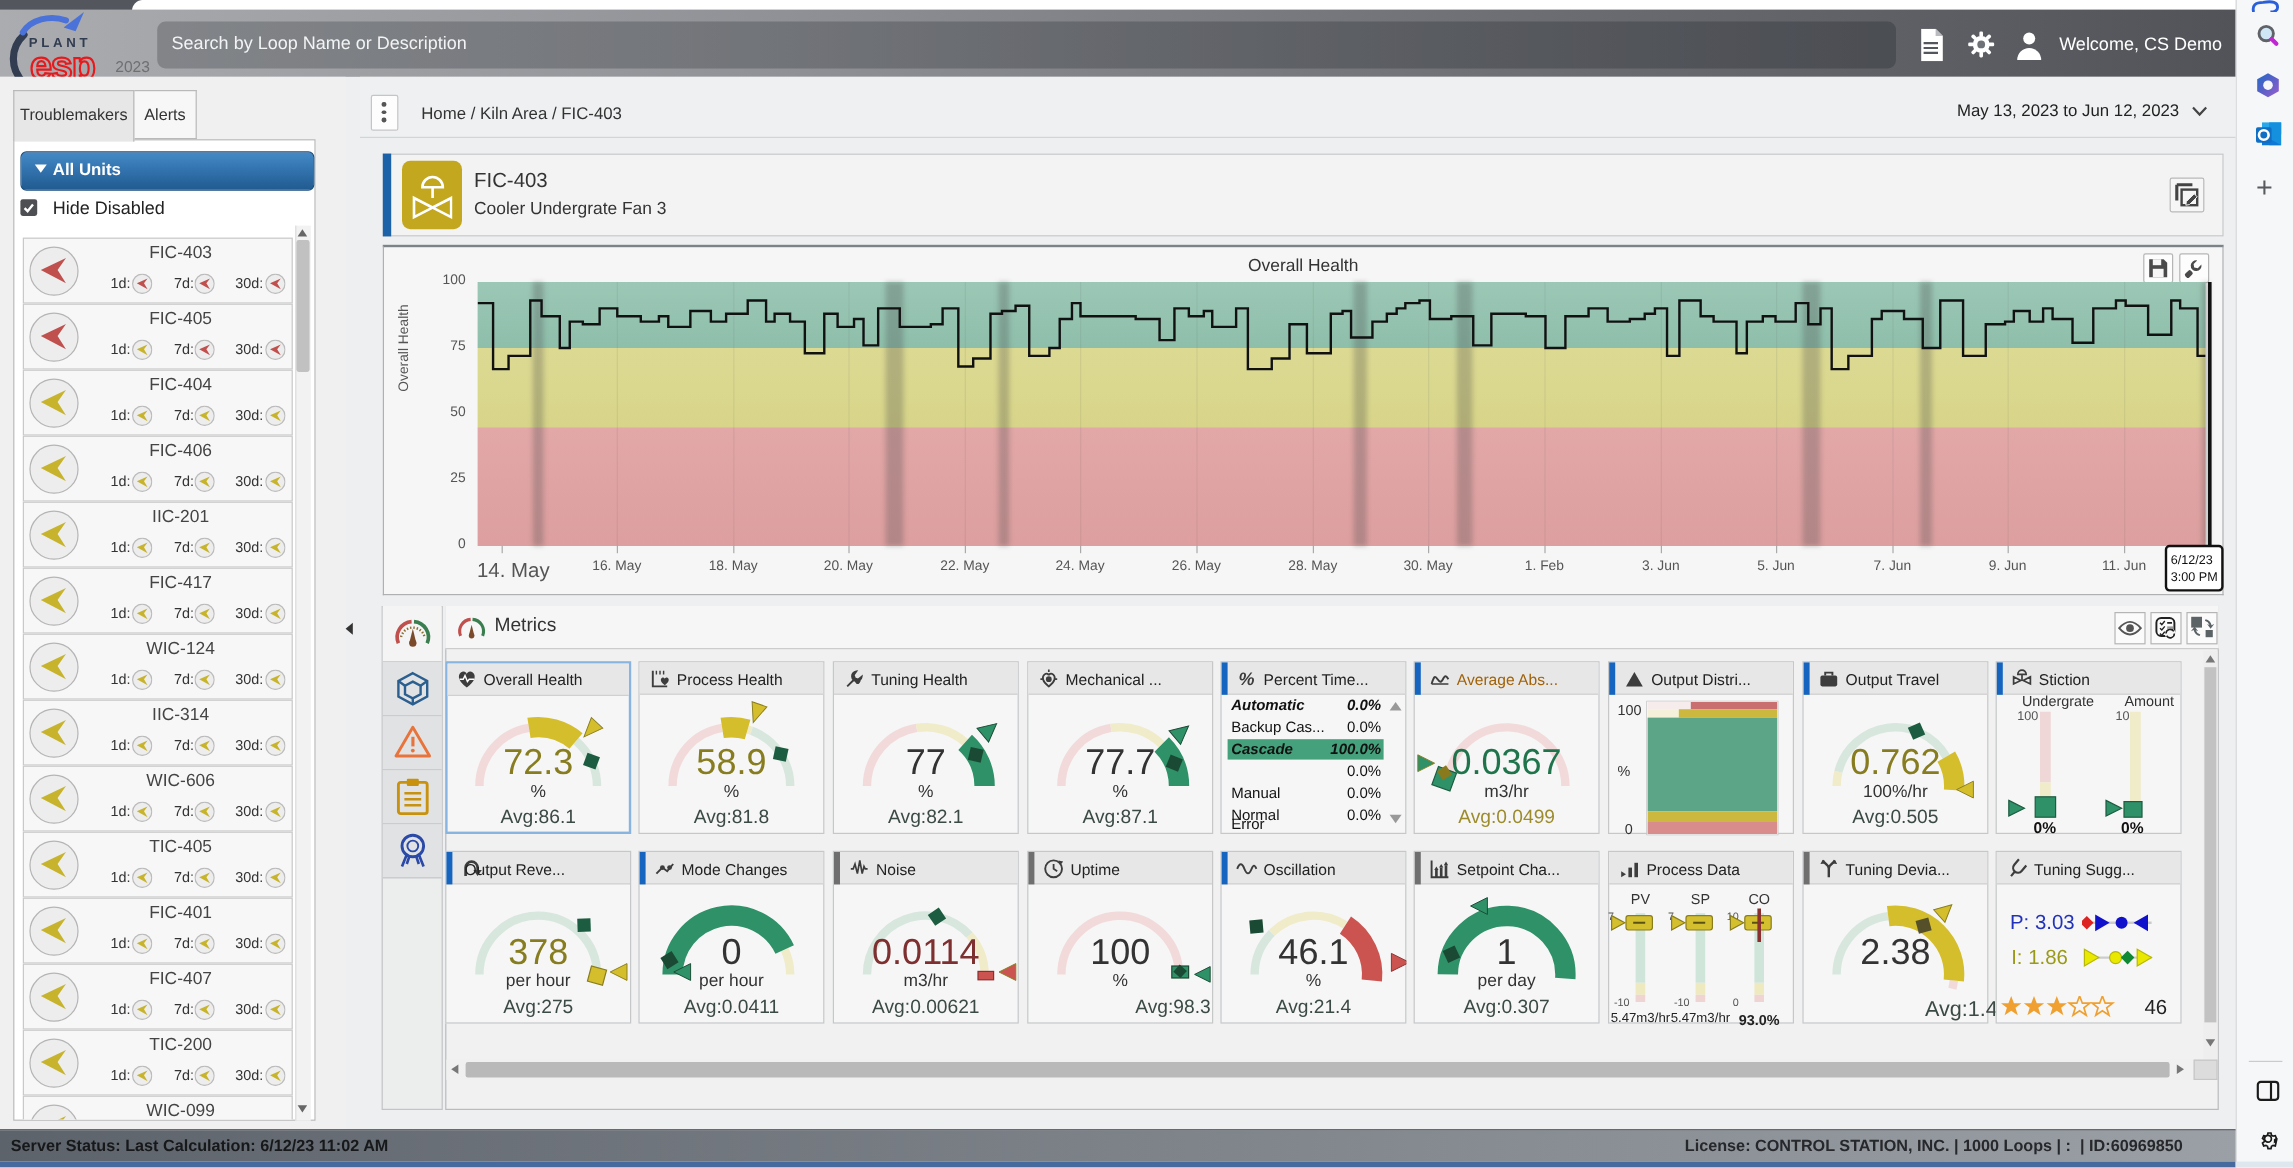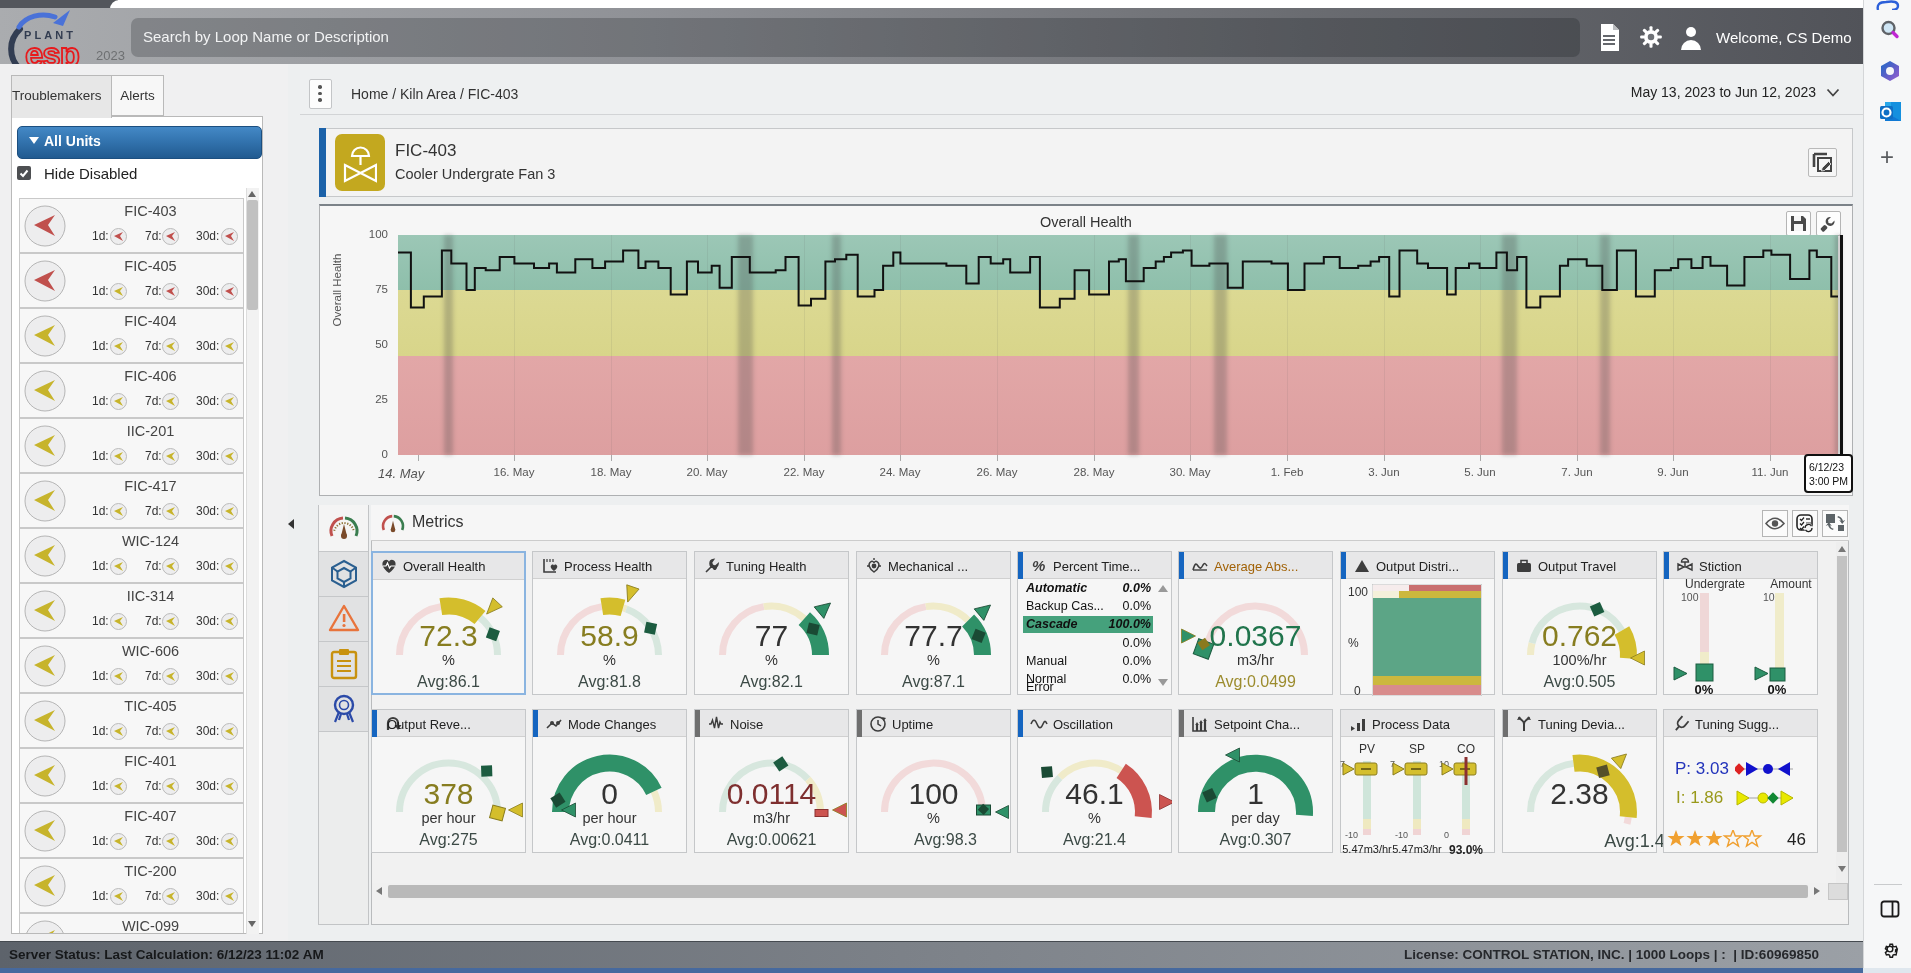--- a/index.html
+++ b/index.html
@@ -85,7 +85,7 @@
     <path fill="none" stroke="#1b1b1b" stroke-width="1.7" d="M12 8.6A3.4 3.4 0 1 0 12 15.4 3.4 3.4 0 0 0 12 8.6zm8.5 4.9l-1.8 1.4c.04-.45.04-1.35 0-1.8l1.8-1.4-1.2-2.8-2.3.5a6 6 0 0 0-1.5-.9L15 6.2h-3l-.5 2.3c-.55.25-1.05.55-1.5.9l-2.3-.5-1.2 2.8 1.8 1.4c-.04.45-.04 1.35 0 1.8l-1.8 1.4 1.2 2.8 2.3-.5c.45.35.95.65 1.5.9l.5 2.3h3l.5-2.3c.55-.25 1.05-.55 1.5-.9l2.3.5z"></path>
   </svg>
 <div class="abs" style="left:0;top:64px;width:288px;height:877px;background:#f0f0f1;"></div>
-<div class="abs" style="left:11px;top:75px;width:101px;height:43px;background:#e7e7e7;border:1px solid #b9b9b9;border-bottom:none;font-size:13.5px;color:#333;line-height:40px;z-index:3;">Troublemakers</div>
+<div class="abs" style="left:11px;top:75px;width:101px;height:43px;background:#e7e7e7;border:1px solid #b9b9b9;border-bottom:none;font-size:13.5px;color:#333;text-align:center;line-height:40px;z-index:3;">Troublemakers</div>
 <div class="abs" style="left:112px;top:75px;width:52px;height:41px;background:#f7f7f7;border:1px solid #b9b9b9;border-left:none;font-size:13.5px;color:#333;text-align:center;line-height:39px;">Alerts</div>
 <div class="abs" style="left:11px;top:116px;width:252px;height:818px;background:#fff;border:1px solid #b9b9b9;"></div>
 <div class="abs" style="left:17px;top:126px;width:245px;height:33px;border-radius:5px;background:linear-gradient(180deg,#4489c6 0%,#3374af 45%,#215a90 100%);border:1px solid #1c4f80;"></div>

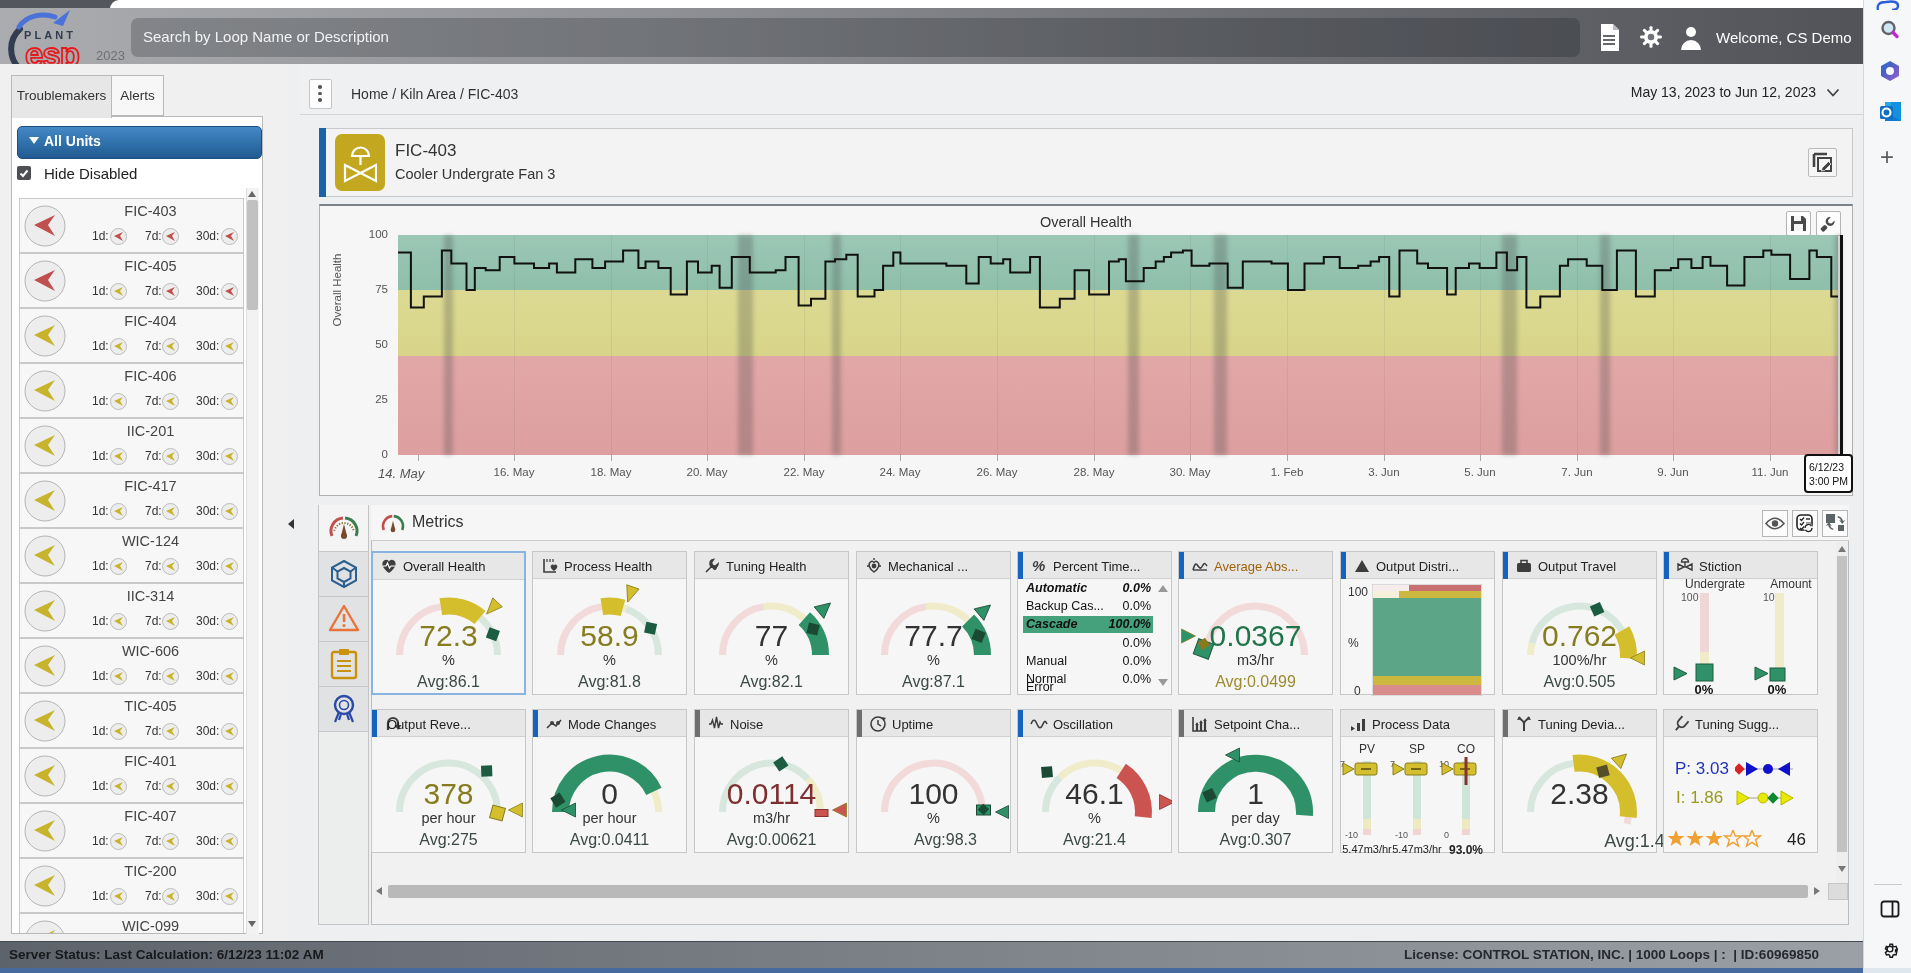--- a/index.html
+++ b/index.html
@@ -550,7 +550,7 @@
 <div class="abs" style="left:1600px;top:235.0px;width:10px;height:220.0px;background:rgba(70,70,70,0.28);filter:blur(2px);"></div>
 <div class="abs" style="left:1835px;top:235.0px;width:6px;height:220.0px;background:rgba(70,70,70,0.28);filter:blur(2px);"></div>
 <div class="abs" style="left:418px;top:455.0px;width:1px;height:6px;background:#aaa;"></div>
-<div class="abs" style="left:378px;top:466.0px;width:80px;text-align:left;font-size:13px;color:#555;font-style:italic;">14. May</div>
+<div class="abs" style="left:378px;top:466.0px;width:80px;text-align:right;font-size:17px;color:#555;">14. May</div>
 <div class="abs" style="left:514px;top:455.0px;width:1px;height:6px;background:#aaa;"></div>
 <div class="abs" style="left:474px;top:466.0px;width:80px;text-align:center;font-size:11.5px;color:#555;">16. May</div>
 <div class="abs" style="left:514px;top:235.0px;width:1px;height:220.0px;background:rgba(90,90,90,0.10);"></div>

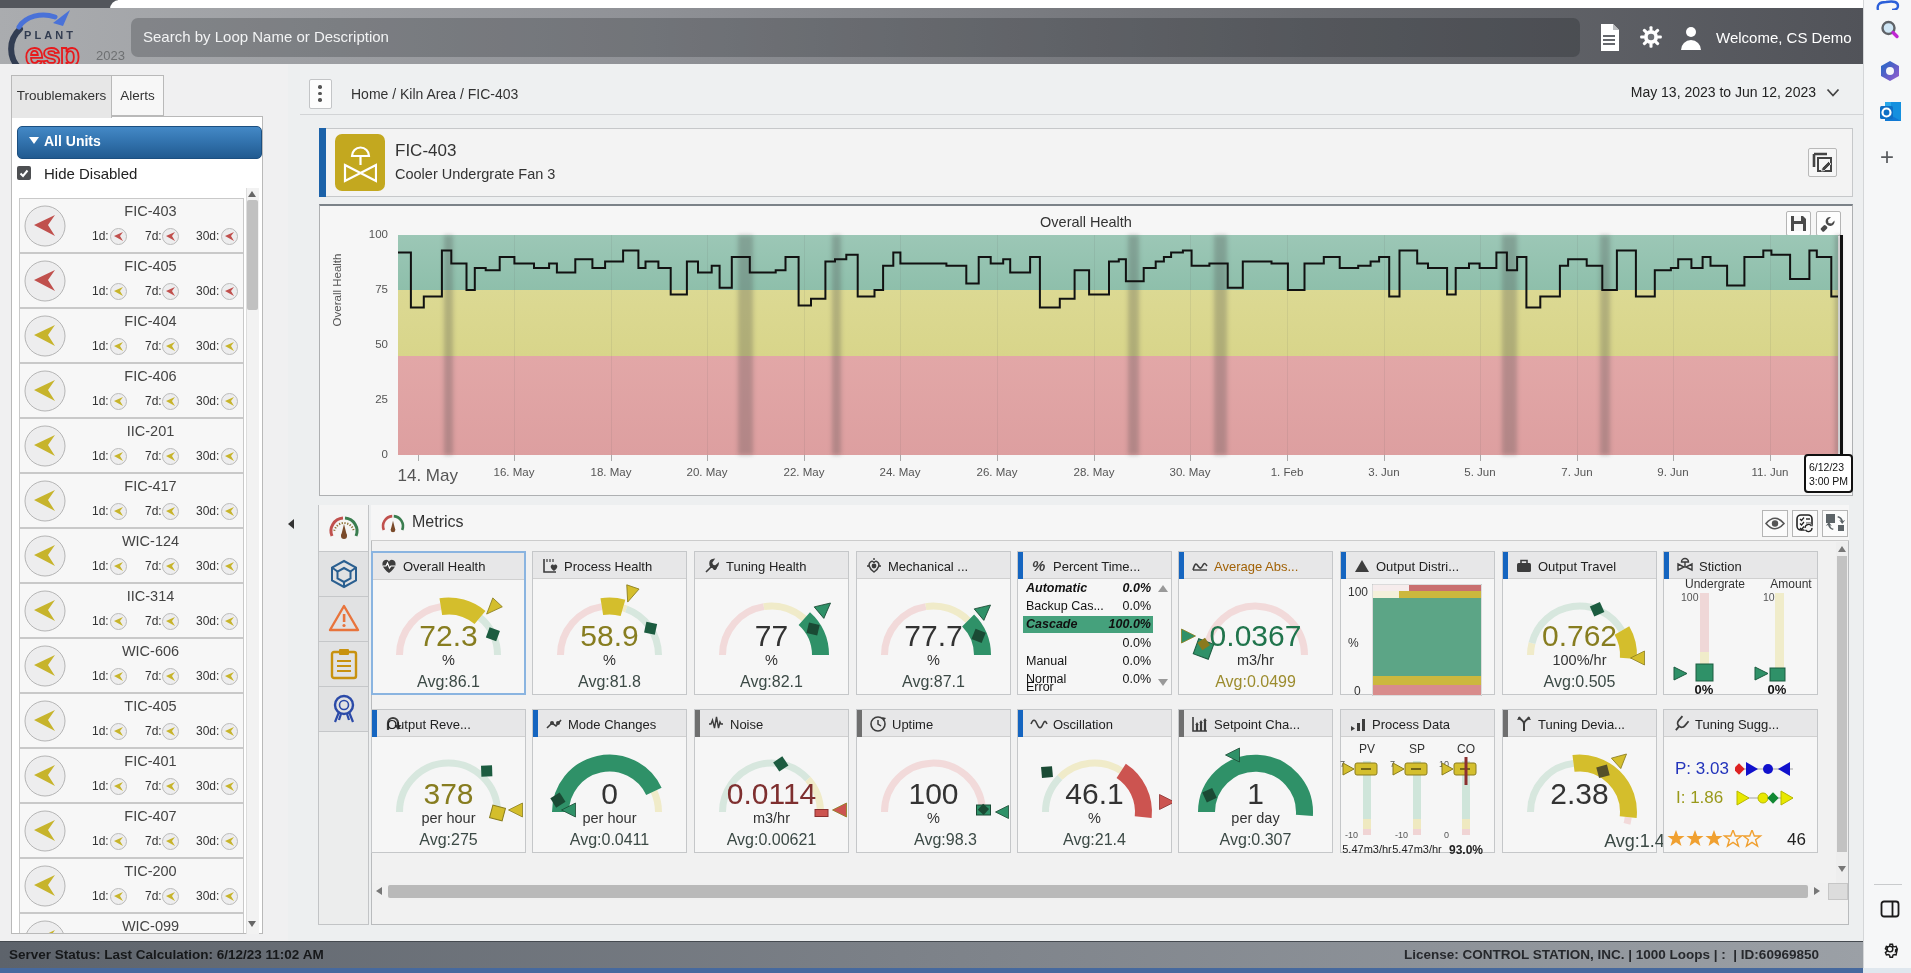--- a/index.html
+++ b/index.html
@@ -915,7 +915,7 @@
   </svg>
 <div class="abs" style="left:856px;top:777px;width:155px;text-align:center;font-size:30px;color:#333;">100</div>
 <div class="abs" style="left:856px;top:810px;width:155px;text-align:center;font-size:14.5px;color:#333;">%</div>
-<div class="abs" style="left:868px;top:831px;width:155px;text-align:center;font-size:16px;color:#3c4a46;">Avg:98.3</div>
+<div class="abs" style="left:900px;top:831px;width:155px;text-align:center;font-size:16px;color:#3c4a46;">Avg:98.3</div>
 <div class="abs" style="left:1017px;top:709px;width:155px;height:144px;background:#f6f6f6;border:1px solid #c5c7c9;"></div>
 <div class="abs" style="left:1018px;top:710px;width:153px;height:27px;background:#e7e7e8;border-bottom:1px solid #d0d0d0;"></div>
 <div class="abs" style="left:1018px;top:710px;width:5px;height:27px;background:#1565c0;"></div>

